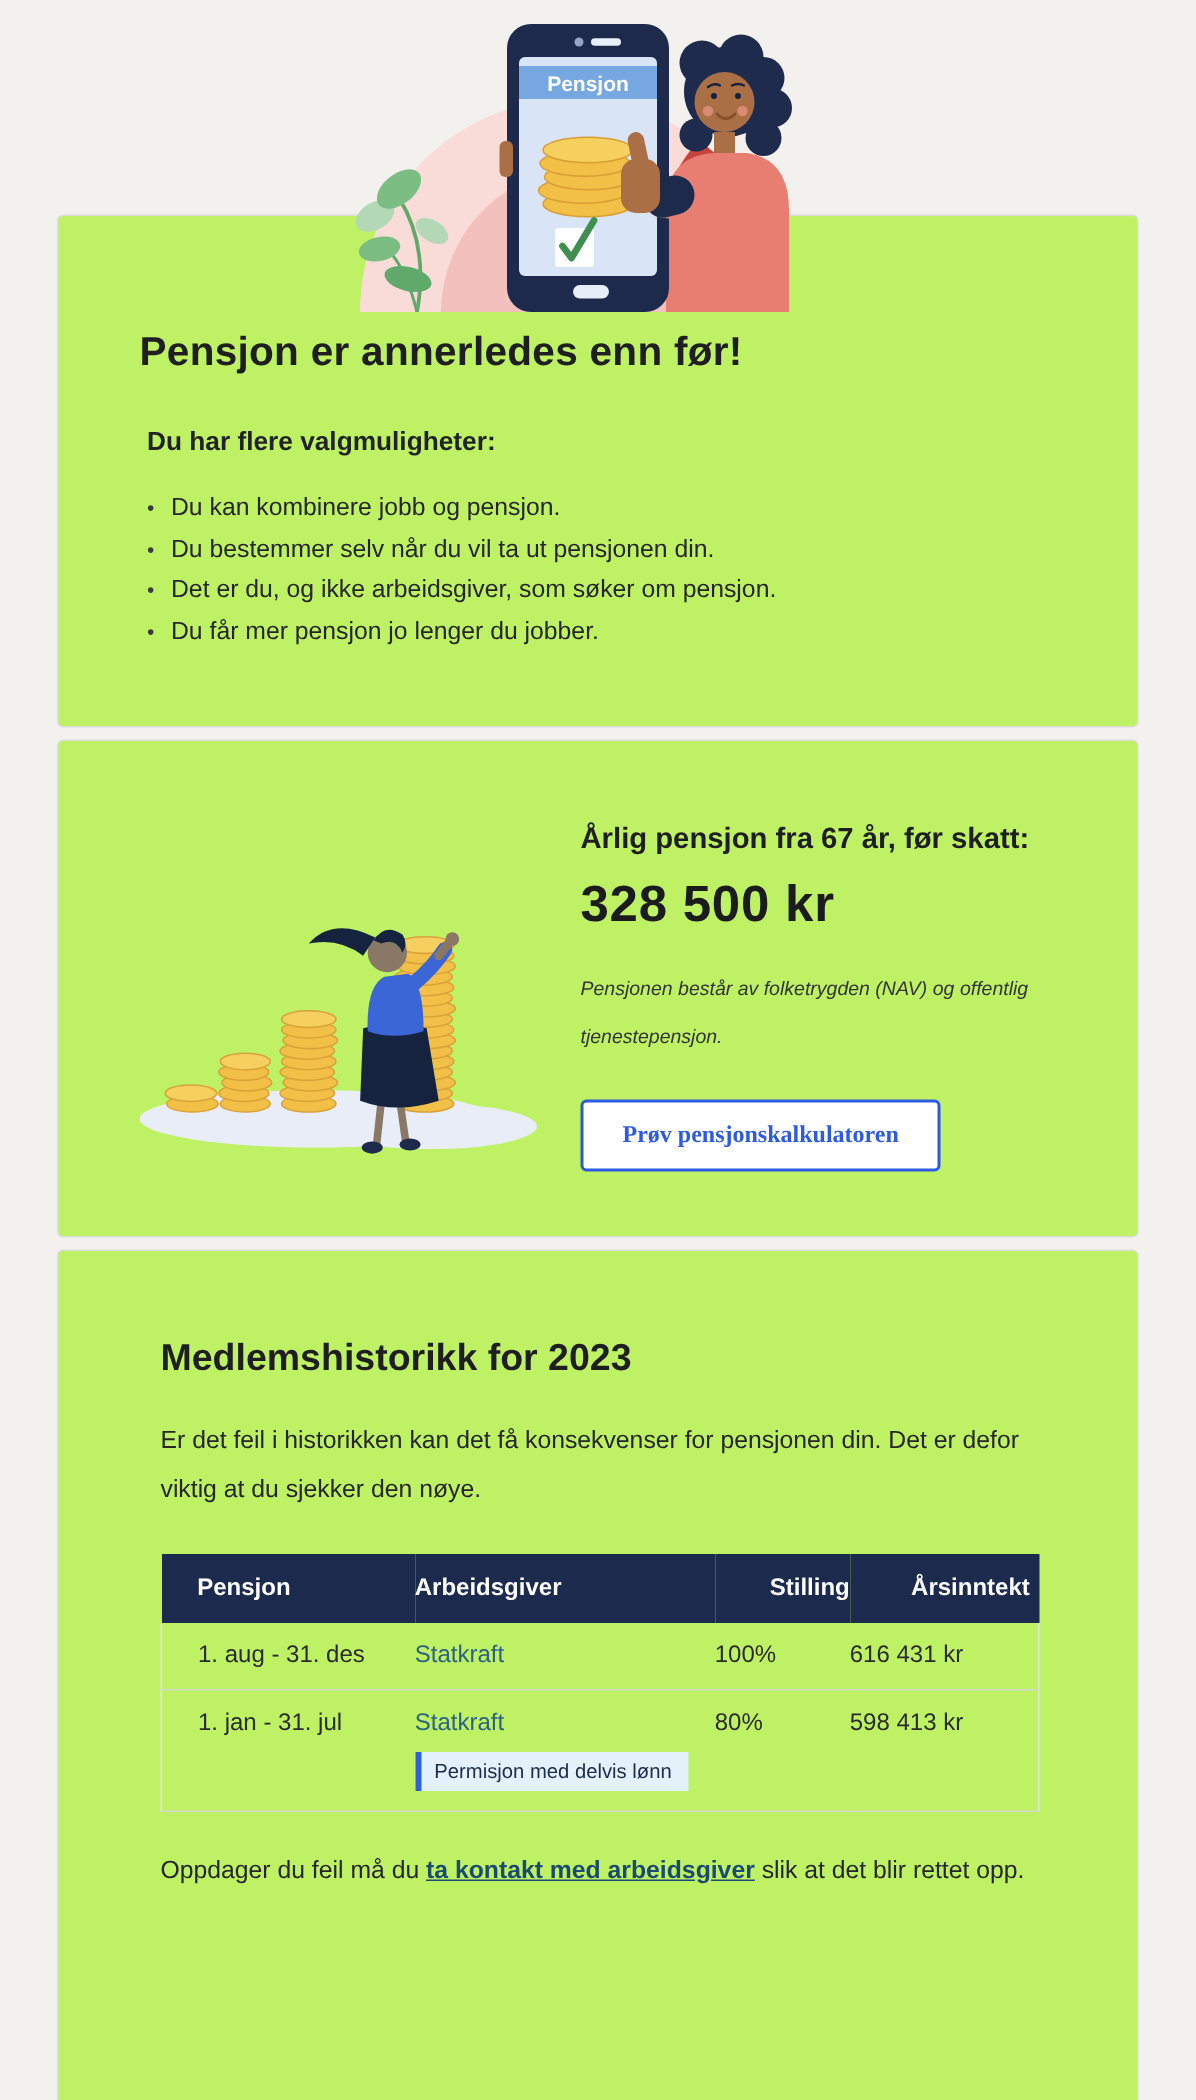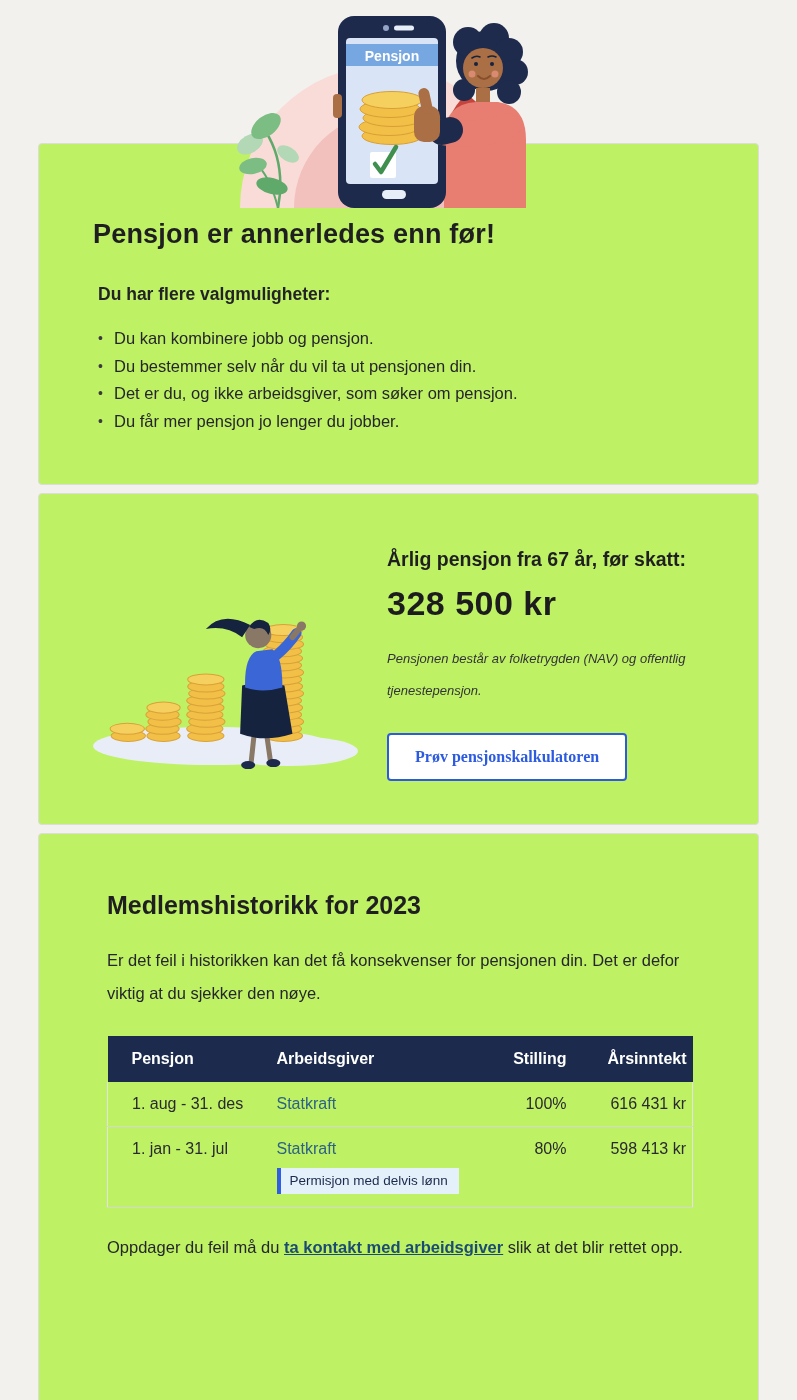--- a/index.html
+++ b/index.html
@@ -56,7 +56,7 @@
   }
   table.history tbody tr td:first-child{padding-left:24px;border-left:1px solid #e3e3e0;}
   table.history tbody tr td:last-child{border-right:1px solid #e3e3e0;padding-right:6px;}
-  td.num{text-align:right;}
+  td.num{}
   .employer-link{color:#2d6186;text-decoration:none;cursor:pointer;}
   .leave-badge{
     display:inline-block;margin-top:10px;

